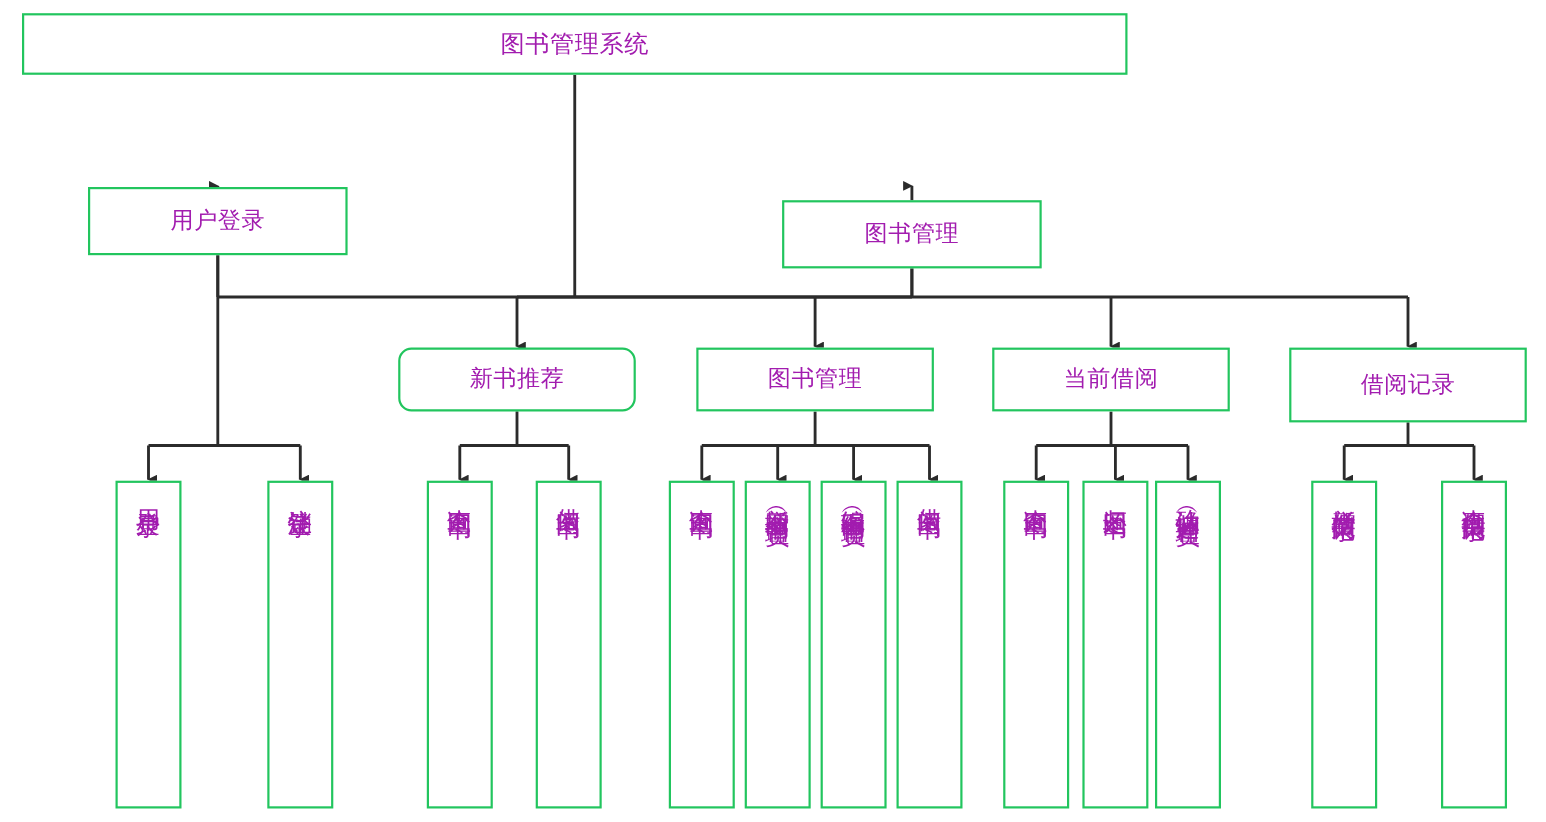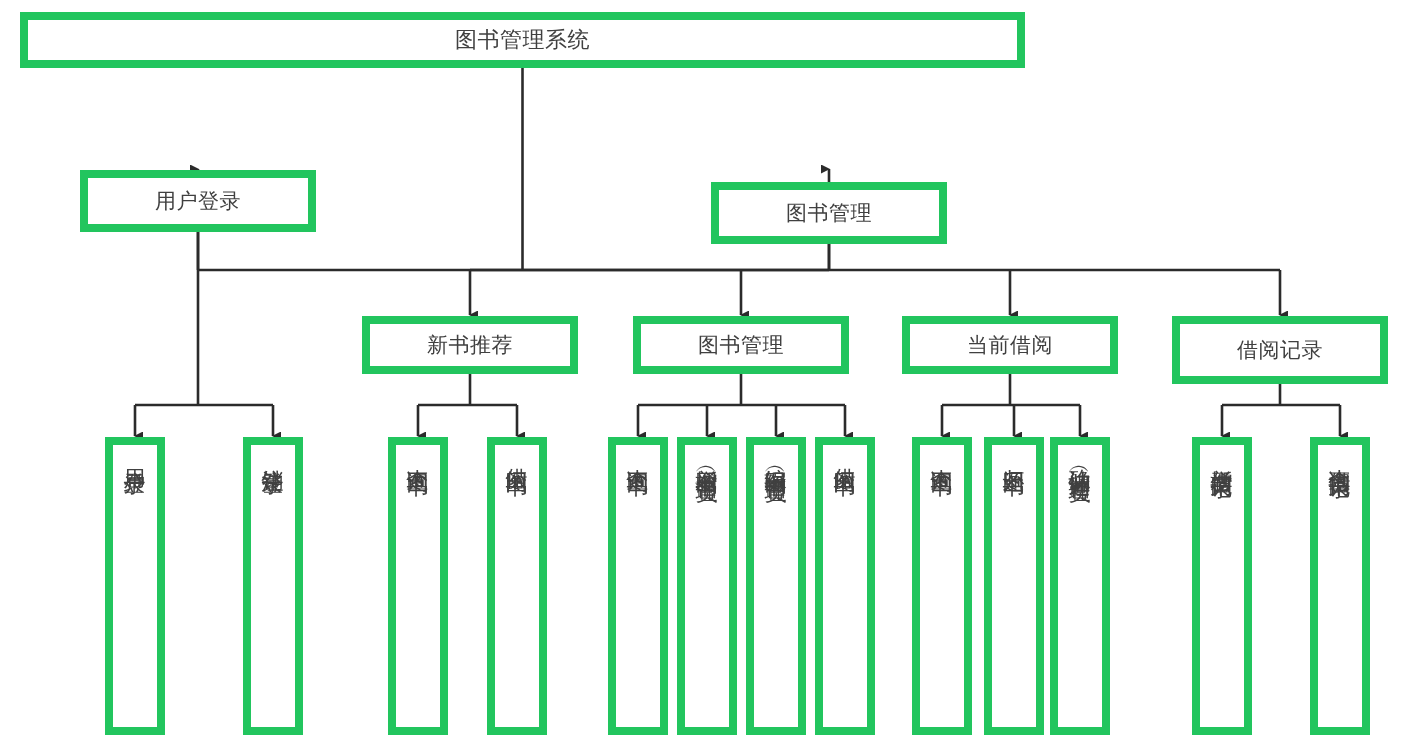--- a/index.html
+++ b/index.html
@@ -14,11 +14,11 @@
     position:absolute;
     box-sizing:border-box;
     background:#ffffff;
-    border:8px solid #22c55e;
+    border:2px solid #22c55e;
     display:flex;
     align-items:center;
     justify-content:center;
-    color:#404040;
+    color:#a21caf;
   }
   .node-label{
     display:block;

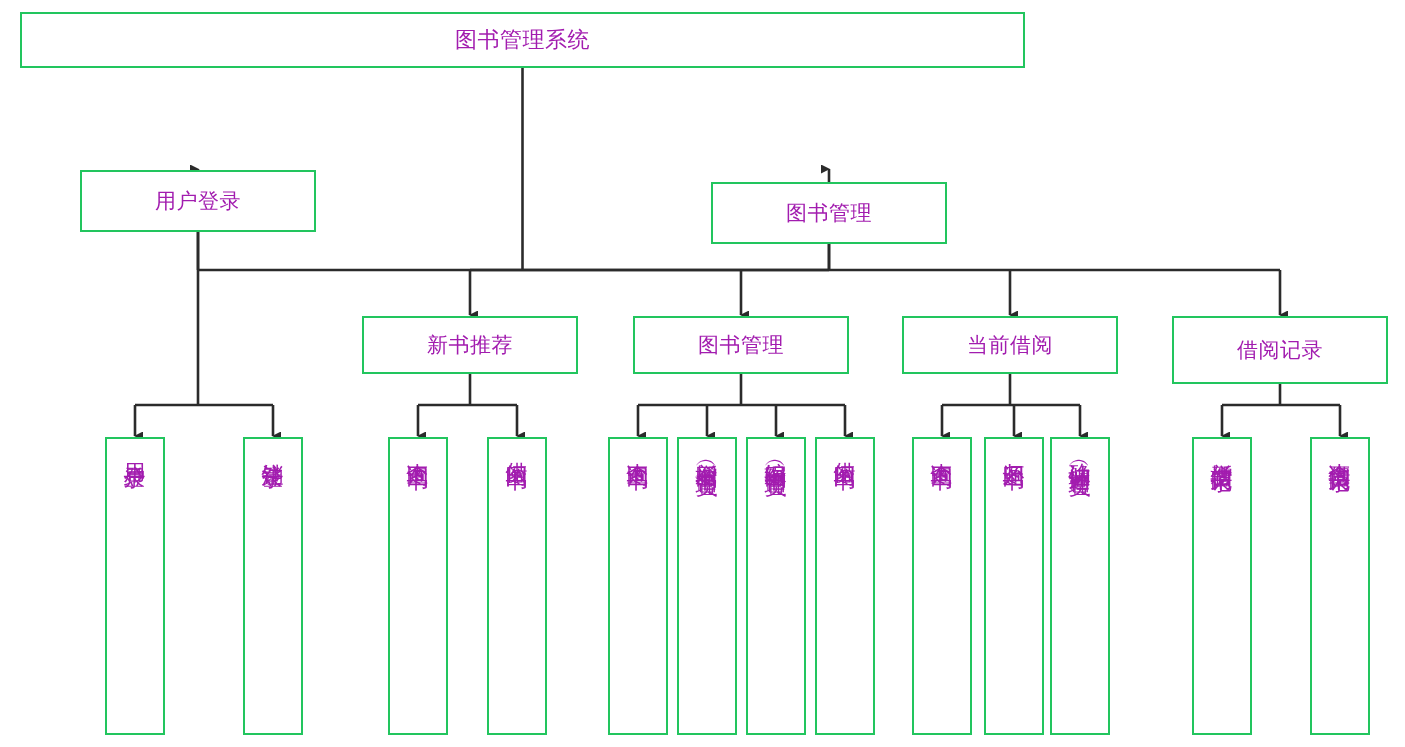--- a/index.html
+++ b/index.html
@@ -112,7 +112,7 @@
       <div class="node horizontal" style="left: 711px; top: 182px; width: 236px; height: 62px;">
         <span class="node-label">图书管理</span>
       </div>
-      <div class="node horizontal" style="left: 362px; top: 316px; width: 216px; height: 58px;">
+      <div class="node horizontal" style="left: 362px; top: 316px; width: 216px; height: 58px; border-radius: 12px;">
         <span class="node-label">新书推荐</span>
       </div>
       <div class="node horizontal" style="left: 633px; top: 316px; width: 216px; height: 58px;">

